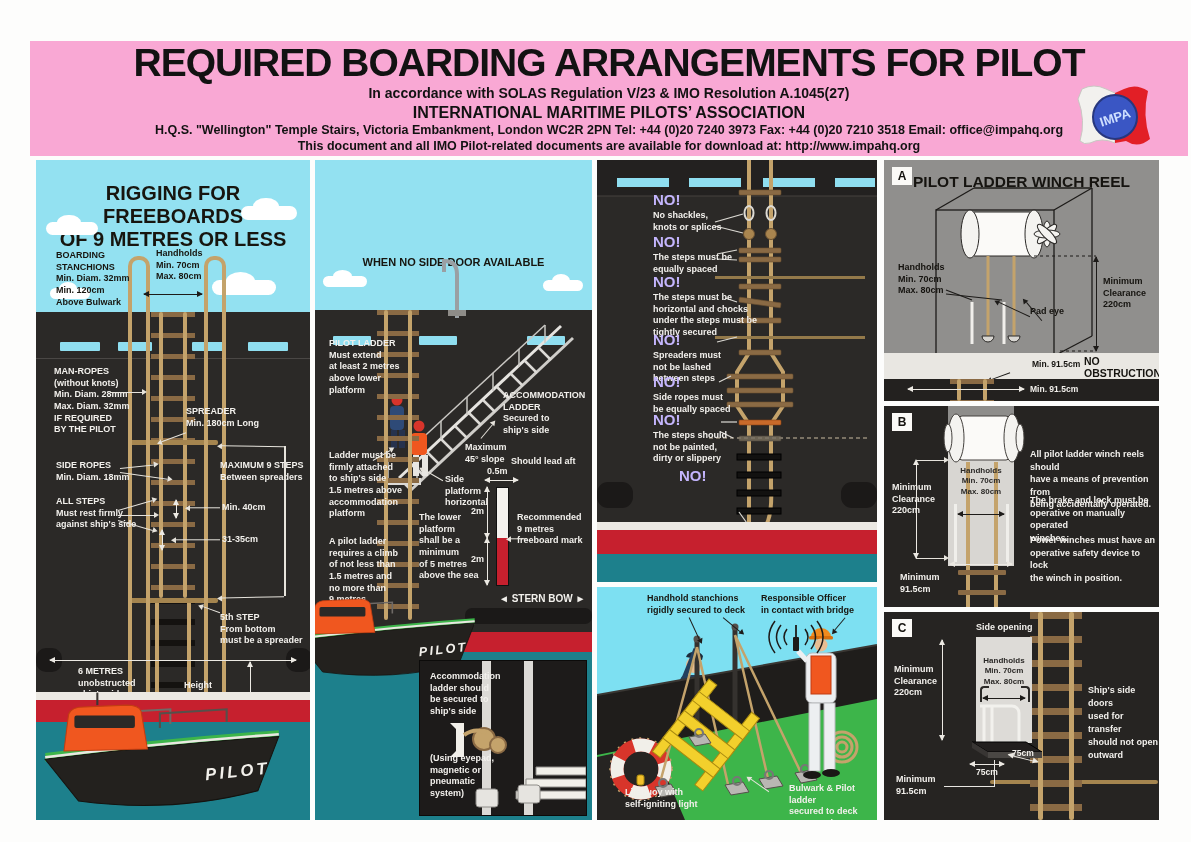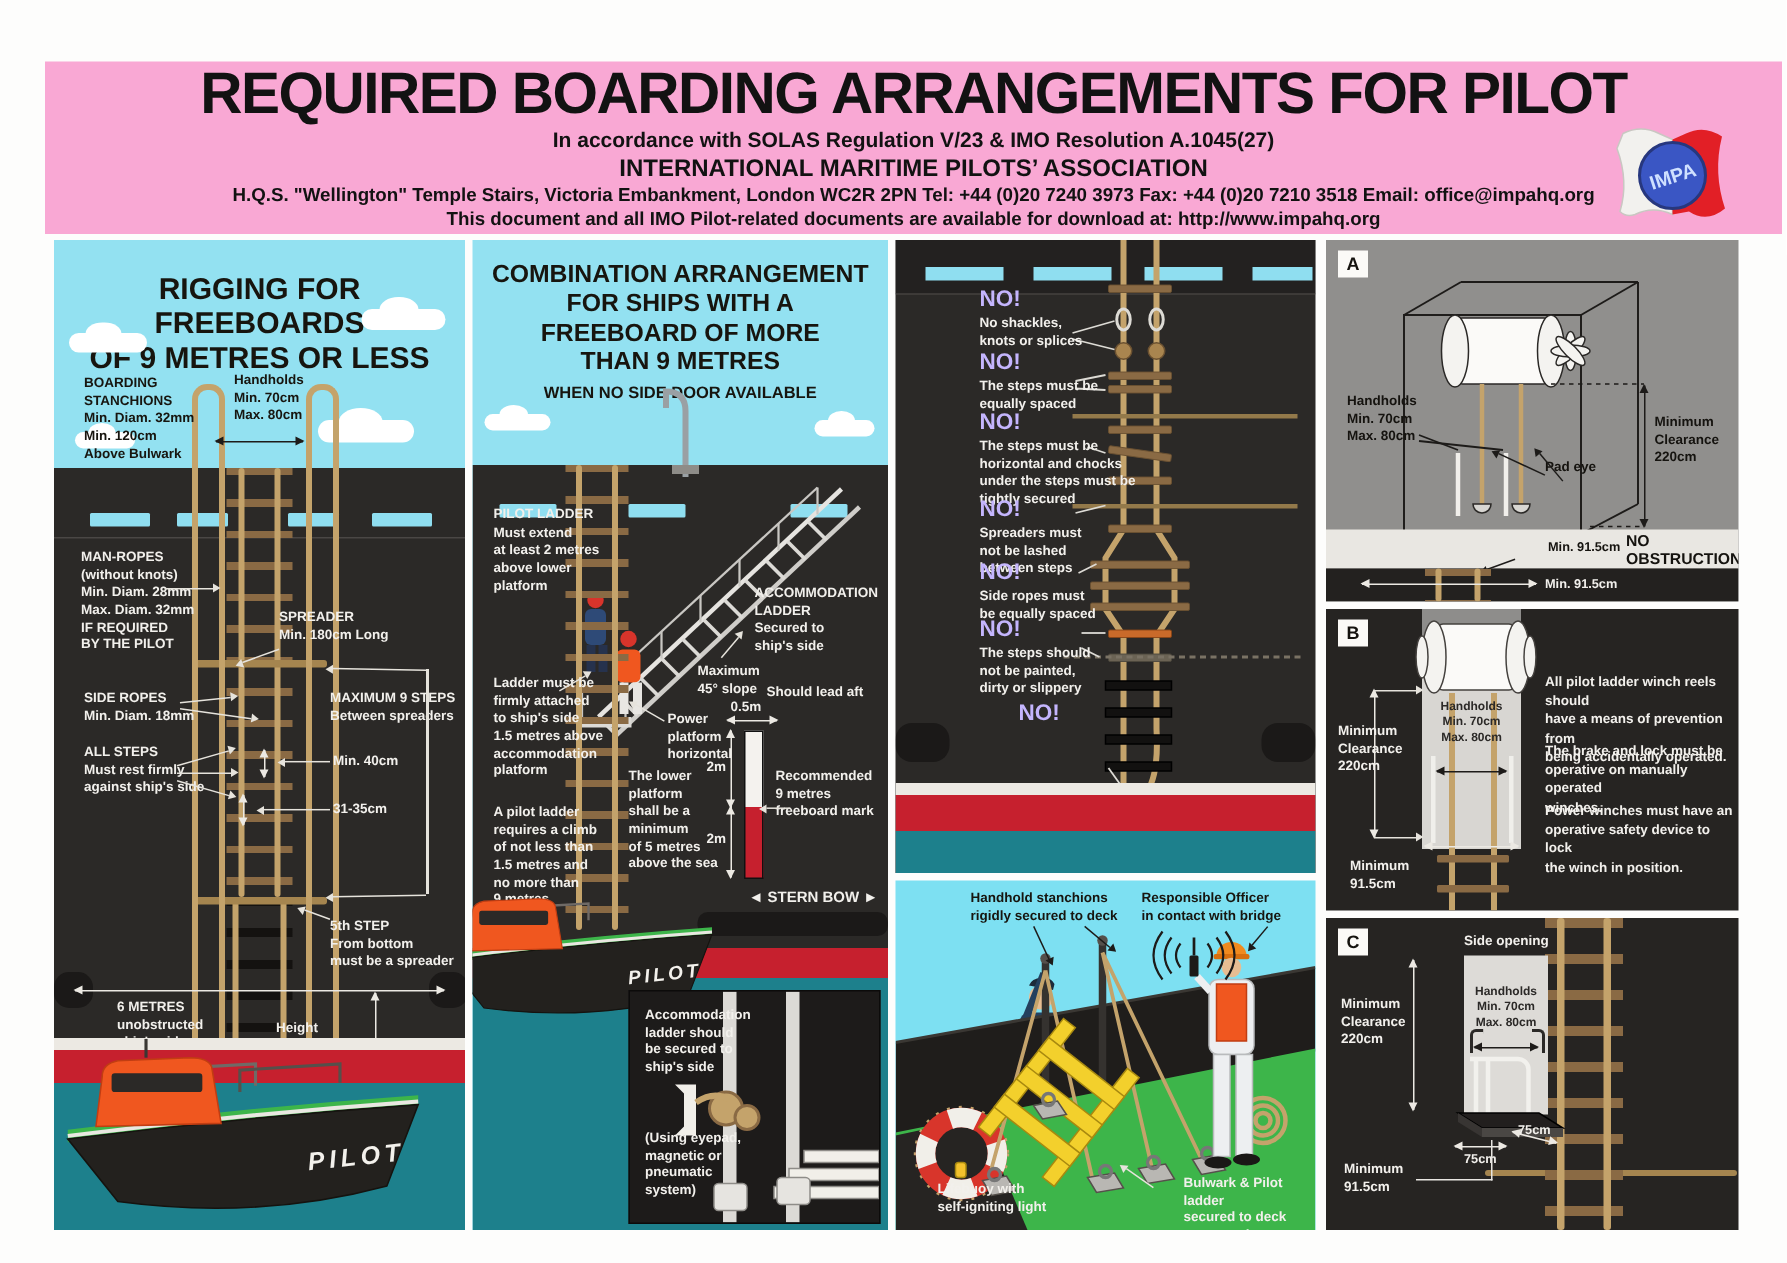--- a/index.html
+++ b/index.html
@@ -163,10 +163,6 @@
   </section>
 
   <section class="P" style="left:315px;top:160px;width:277px;height:660px;background:#93e1f1">
-    <div class="L dk c" style="left:0;top:14px;width:277px;font:800 16.5px/1.18 'Liberation Sans',sans-serif">COMBINATION ARRANGEMENT
-FOR SHIPS WITH A
-FREEBOARD OF MORE
-THAN 9 METRES</div>
     <div class="L dk c" style="left:0;top:96px;width:277px;font:800 11px/1.1 'Liberation Sans',sans-serif">WHEN NO SIDE DOOR AVAILABLE</div>
     <div class="cloud" style="left:8px;top:116px;width:44px;height:11px"></div>
     <div class="cloud" style="left:228px;top:120px;width:40px;height:11px"></div>

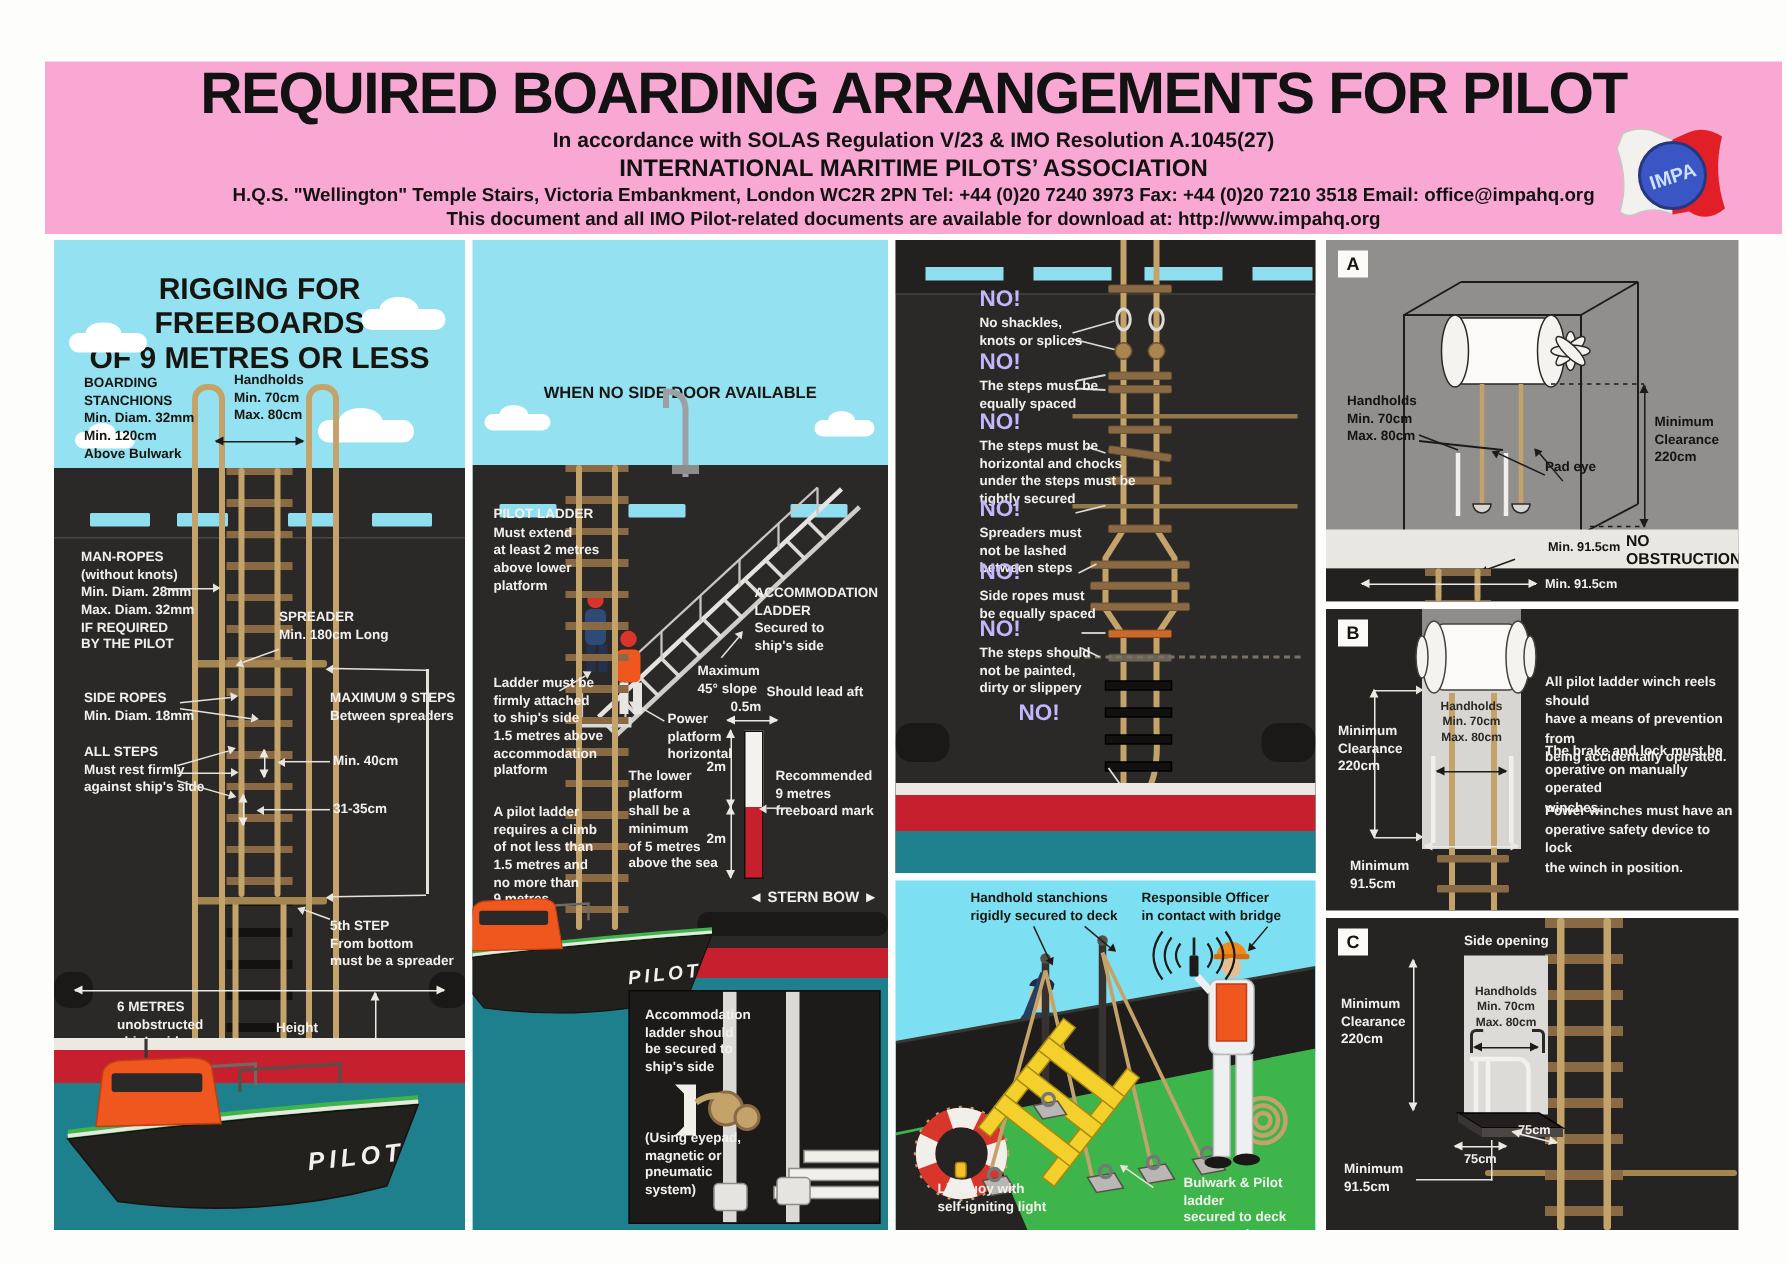--- a/index.html
+++ b/index.html
@@ -481,6 +481,7 @@
 
   <section class="P" style="left:884px;top:160px;width:275px;height:241px;background:#908f8d">
     <div class="badge">A</div>
+    <div class="L dk c" style="left:0;top:14px;width:275px;font:800 15.5px/1 'Liberation Sans',sans-serif;color:#15130f">PILOT LADDER WINCH REEL</div>
     <svg width="275" height="241" viewBox="0 0 275 241">
       <g fill="none" stroke="#1d1b19" stroke-width="1.3">
         <rect x="52" y="50" width="118" height="146"></rect>

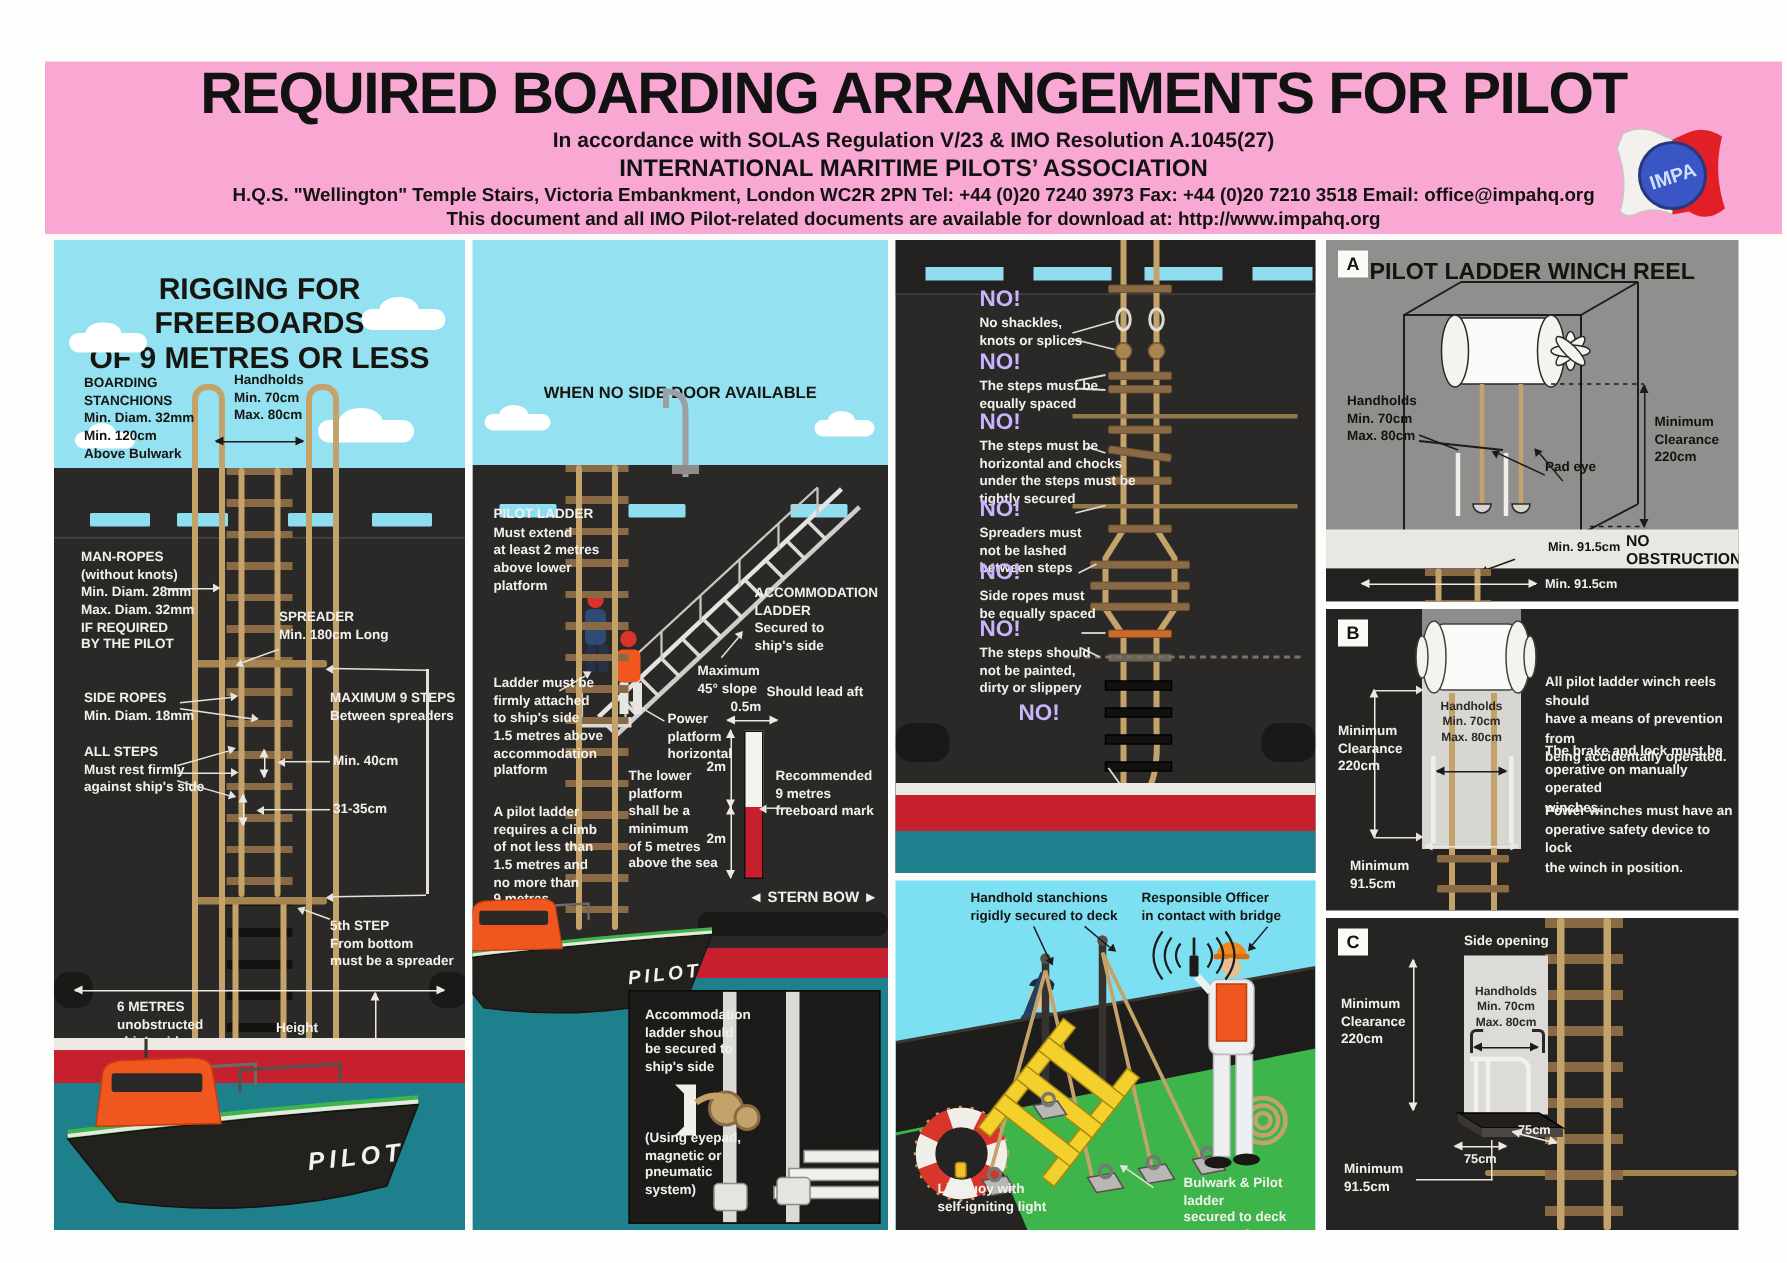--- a/index.html
+++ b/index.html
@@ -239,7 +239,7 @@
 45° slope</div>
     <div class="ptr" style="left:166px;top:278px;width:18px;transform:rotate(-50deg)"></div>
     <div class="L" style="left:196px;top:296px;font-weight:800">Should lead aft</div>
-    <div class="L" style="left:130px;top:314px">Power
+    <div class="L" style="left:130px;top:314px">Side
 platform
 horizontal</div>
     <div class="ptr" style="left:128px;top:320px;width:22px;transform:rotate(210deg)"></div>

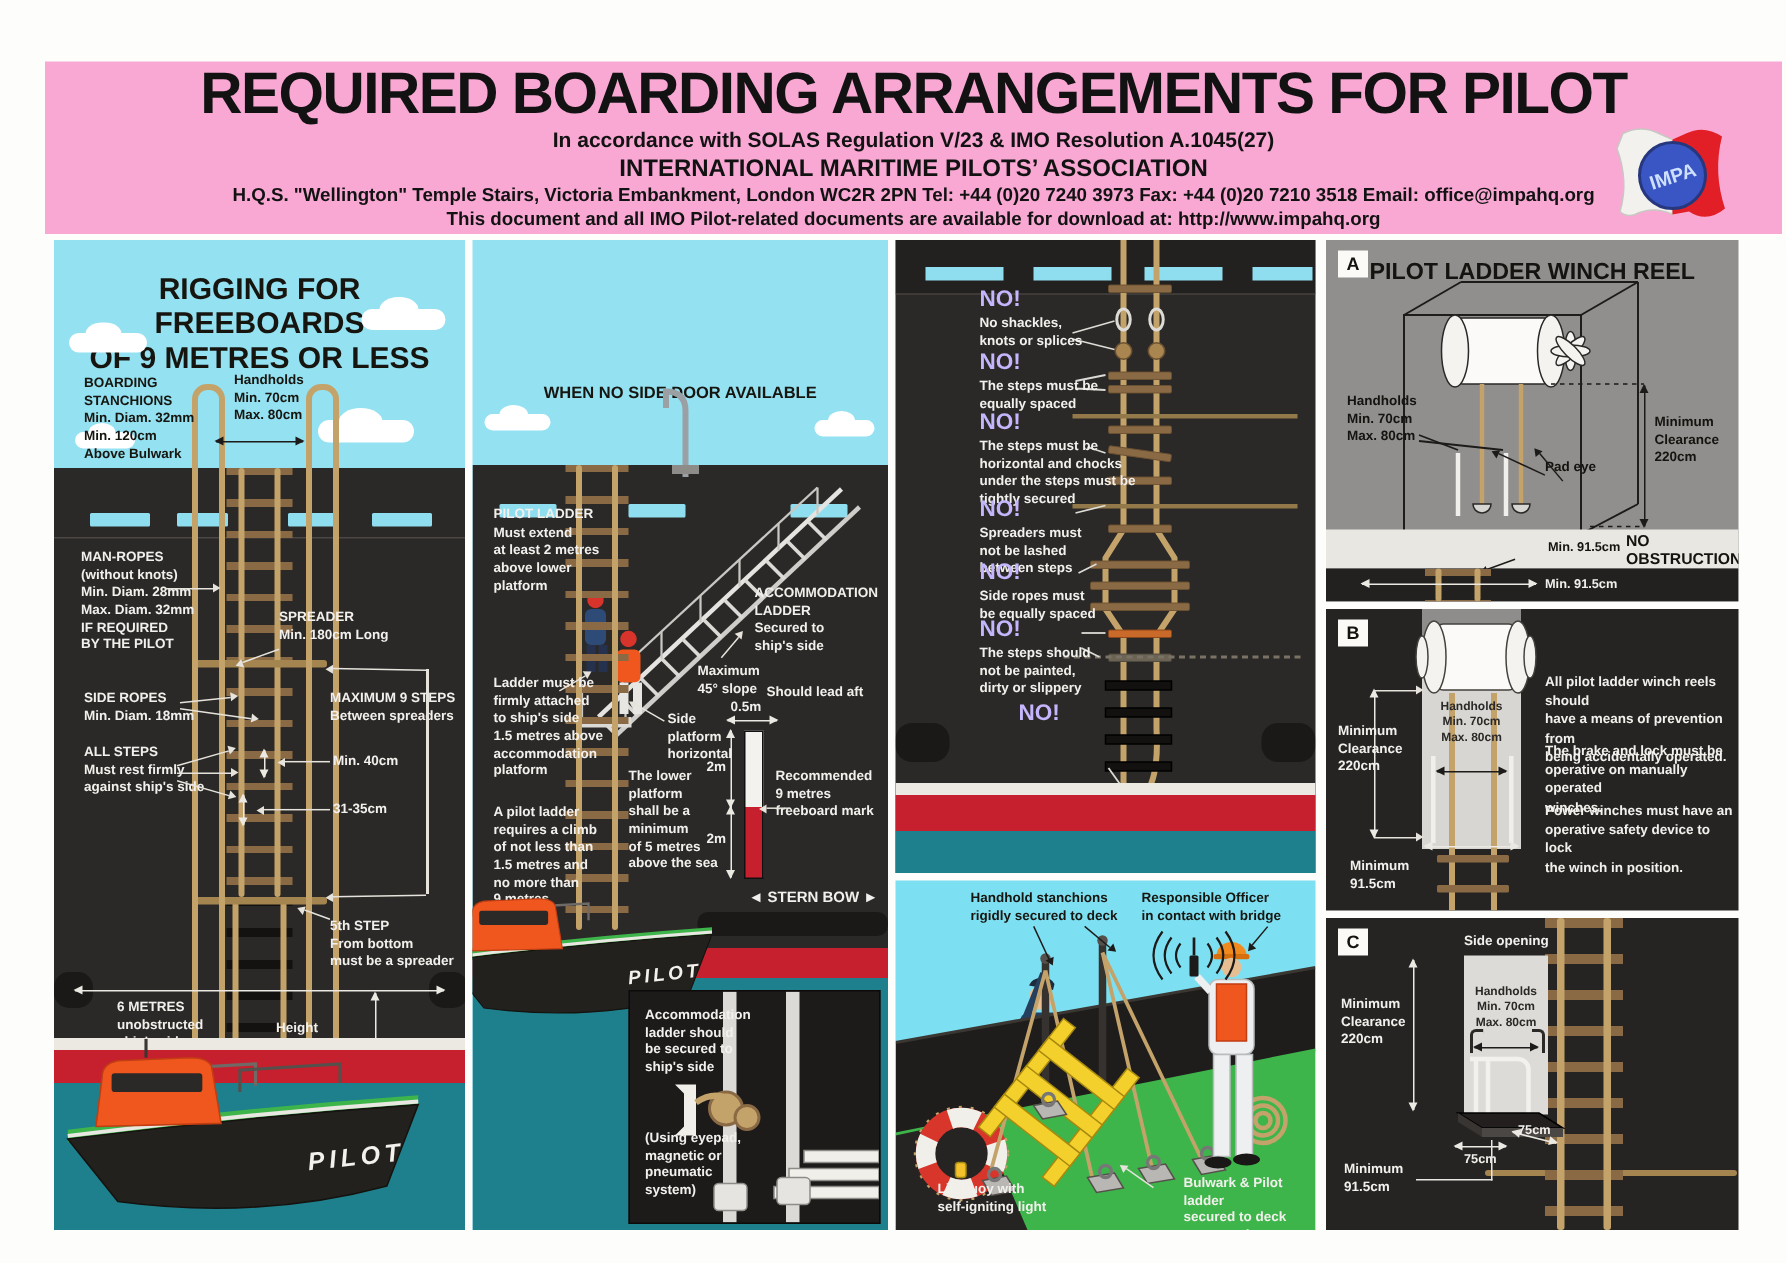--- a/index.html
+++ b/index.html
@@ -615,6 +615,10 @@
     <div class="abs" style="left:60px;top:148px;width:50px;height:26px;border-right:1.5px solid #e8e6e2;border-bottom:1.5px solid #e8e6e2"></div>
     <div class="L" style="left:12px;top:162px;font-weight:800">Minimum
 91.5cm</div>
+    <div class="L" style="left:204px;top:72px;line-height:1.45">Ship's side doors
+used for transfer
+should not open
+outward</div>
   </section>
 
 </div>

